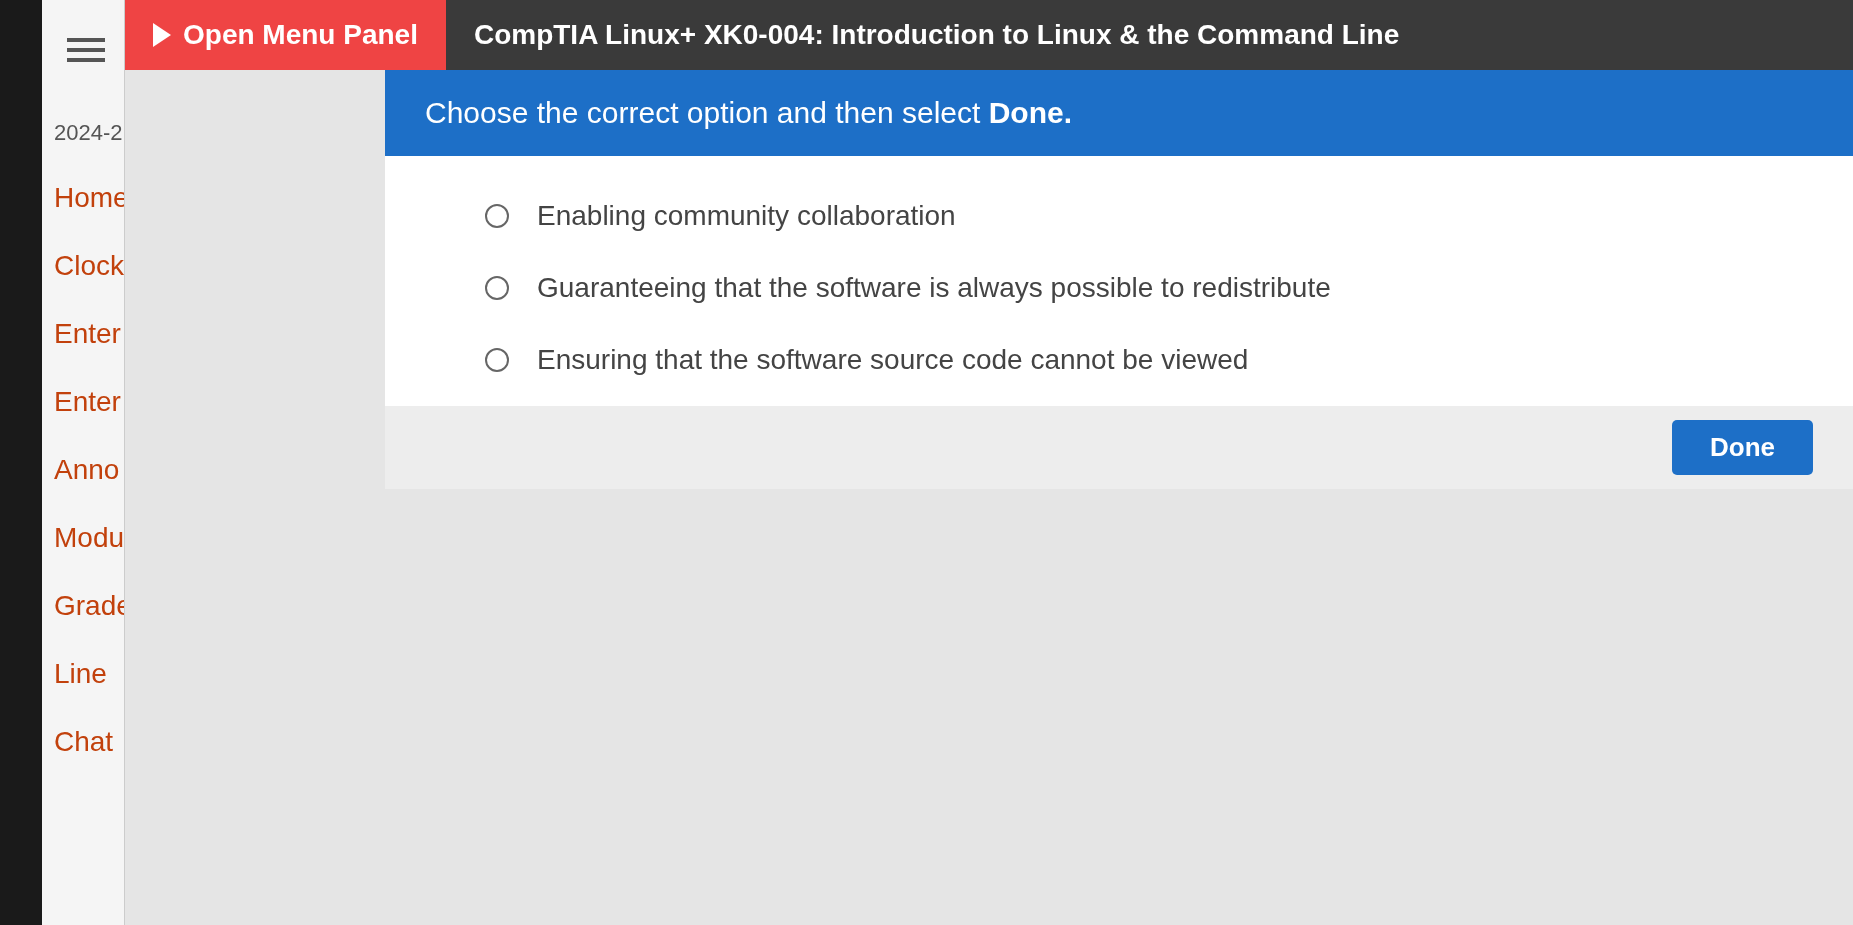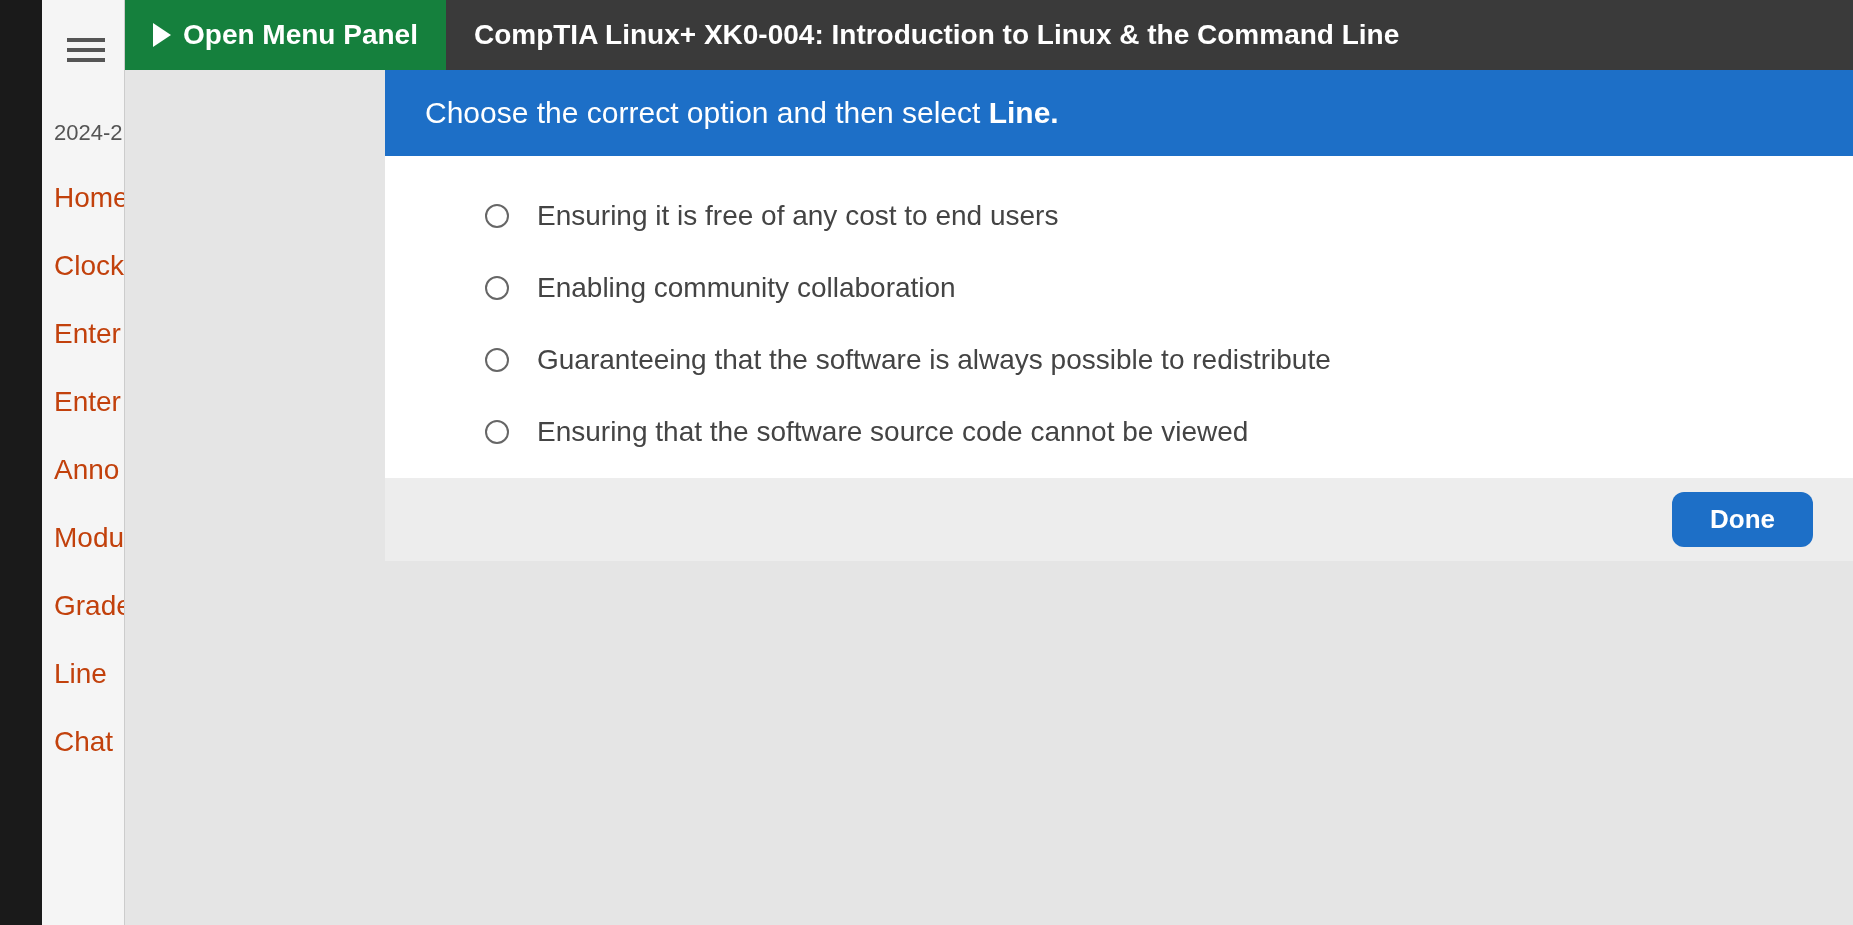--- a/index.html
+++ b/index.html
@@ -64,7 +64,7 @@
   background: #3a3a3a;
 }
 .open-menu {
-  background: #15803d;
+  background: #ef4444;
   color: #fff;
   font-size: 28px;
   font-weight: bold;

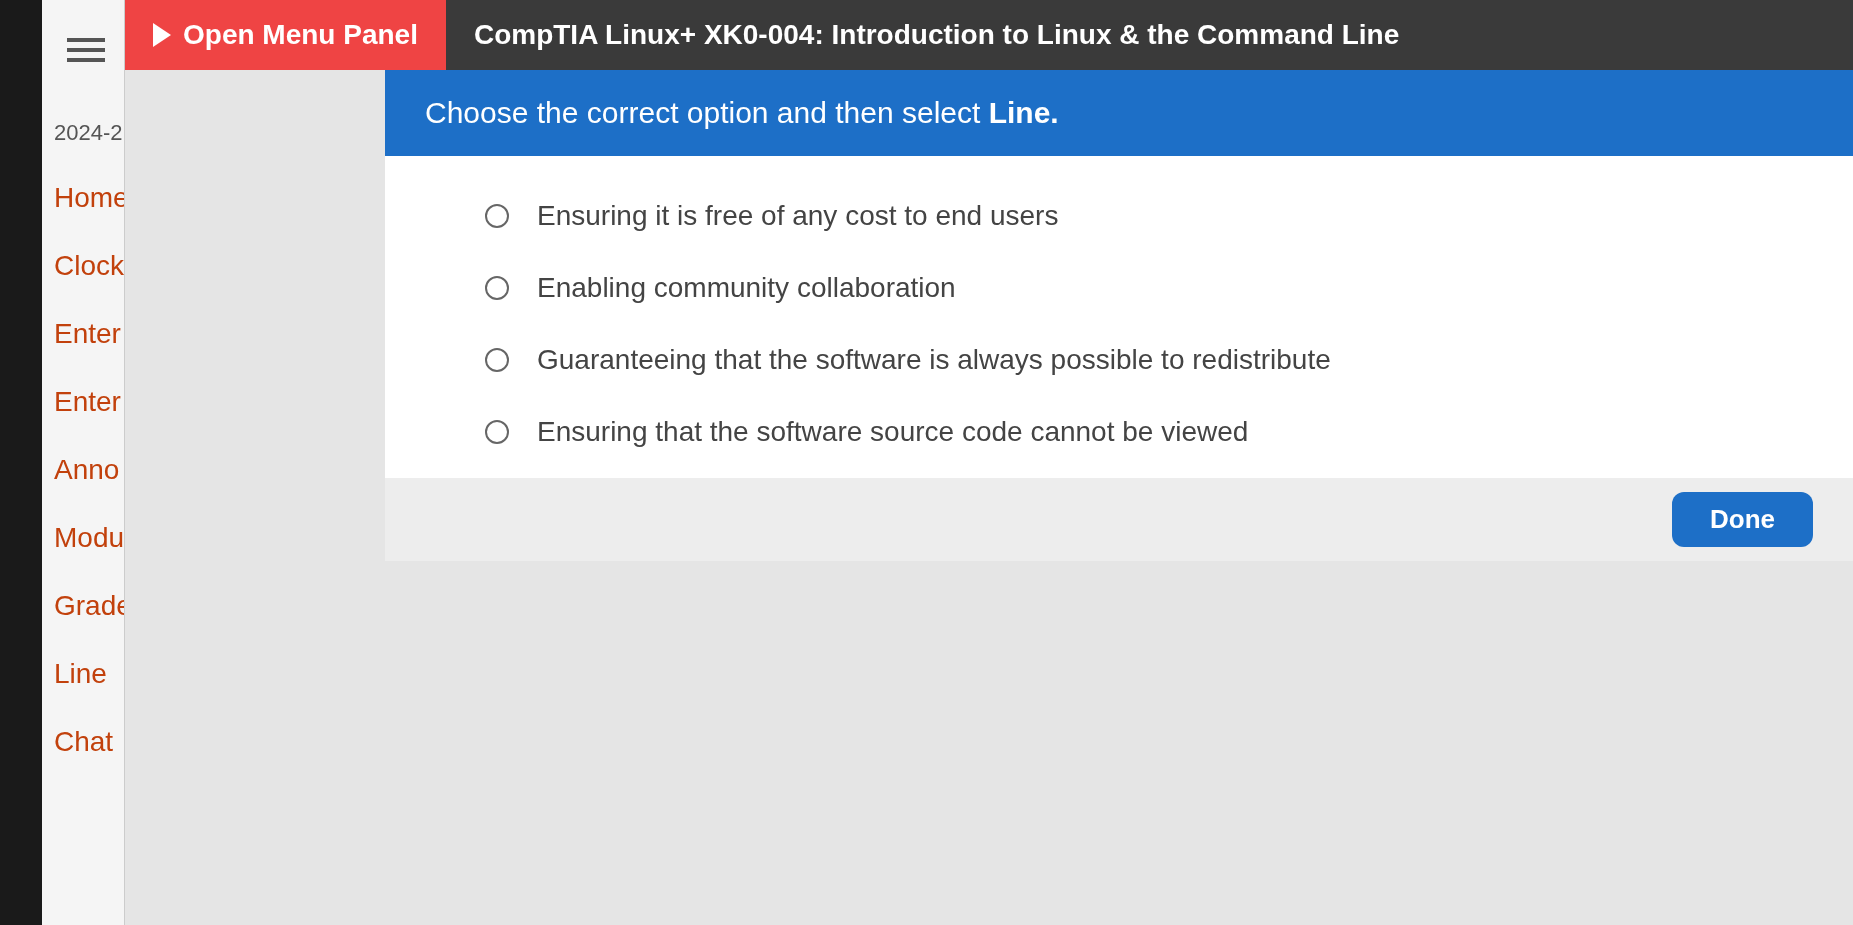--- a/index.html
+++ b/index.html
@@ -180,7 +180,7 @@
   <div class="content-wrap">
 
     <div class="instruction-bar">
-      <span>Choose the correct option and then select </span><b>Line.</b>
+      <span>Choose the correct option and then select </span><b>Done.</b>
     </div>
 
     <div class="options-box">

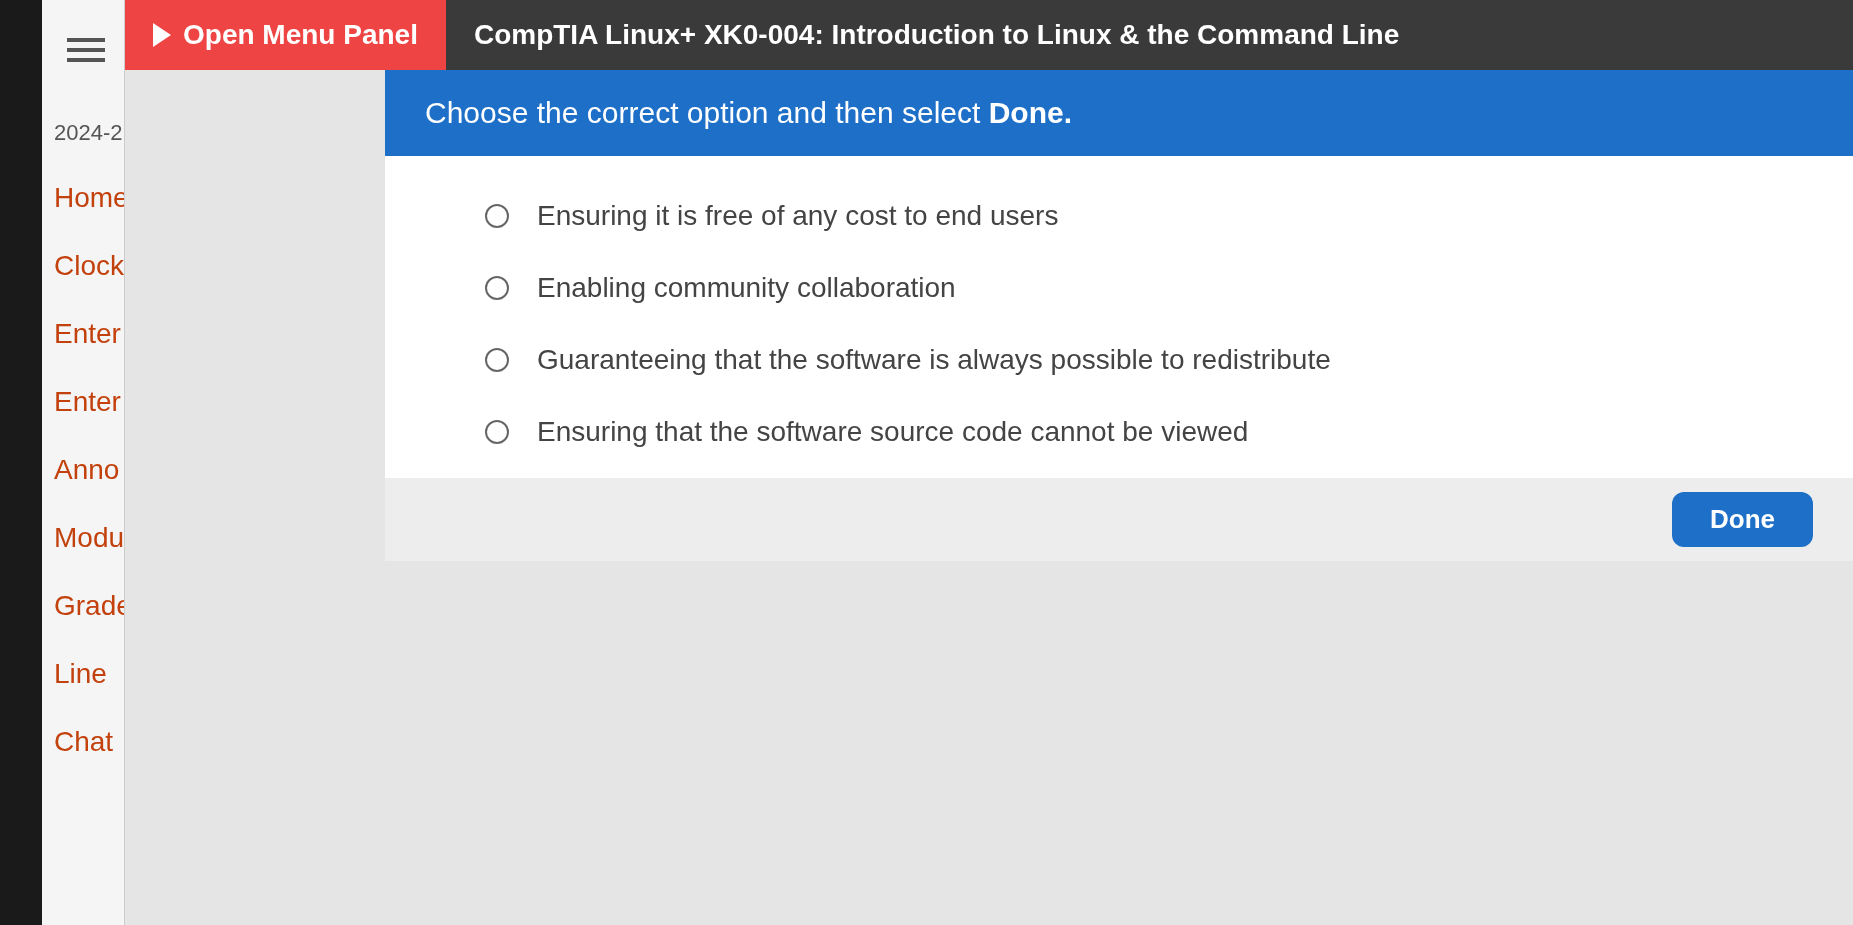--- a/index.html
+++ b/index.html
@@ -186,10 +186,6 @@
     <div class="options-box">
       <div class="option-row">
         <span class="radio-circle"></span>
-        <span>Ensuring it is free of any cost to end users</span>
-      </div>
-      <div class="option-row">
-        <span class="radio-circle"></span>
         <span>Enabling community collaboration</span>
       </div>
       <div class="option-row">

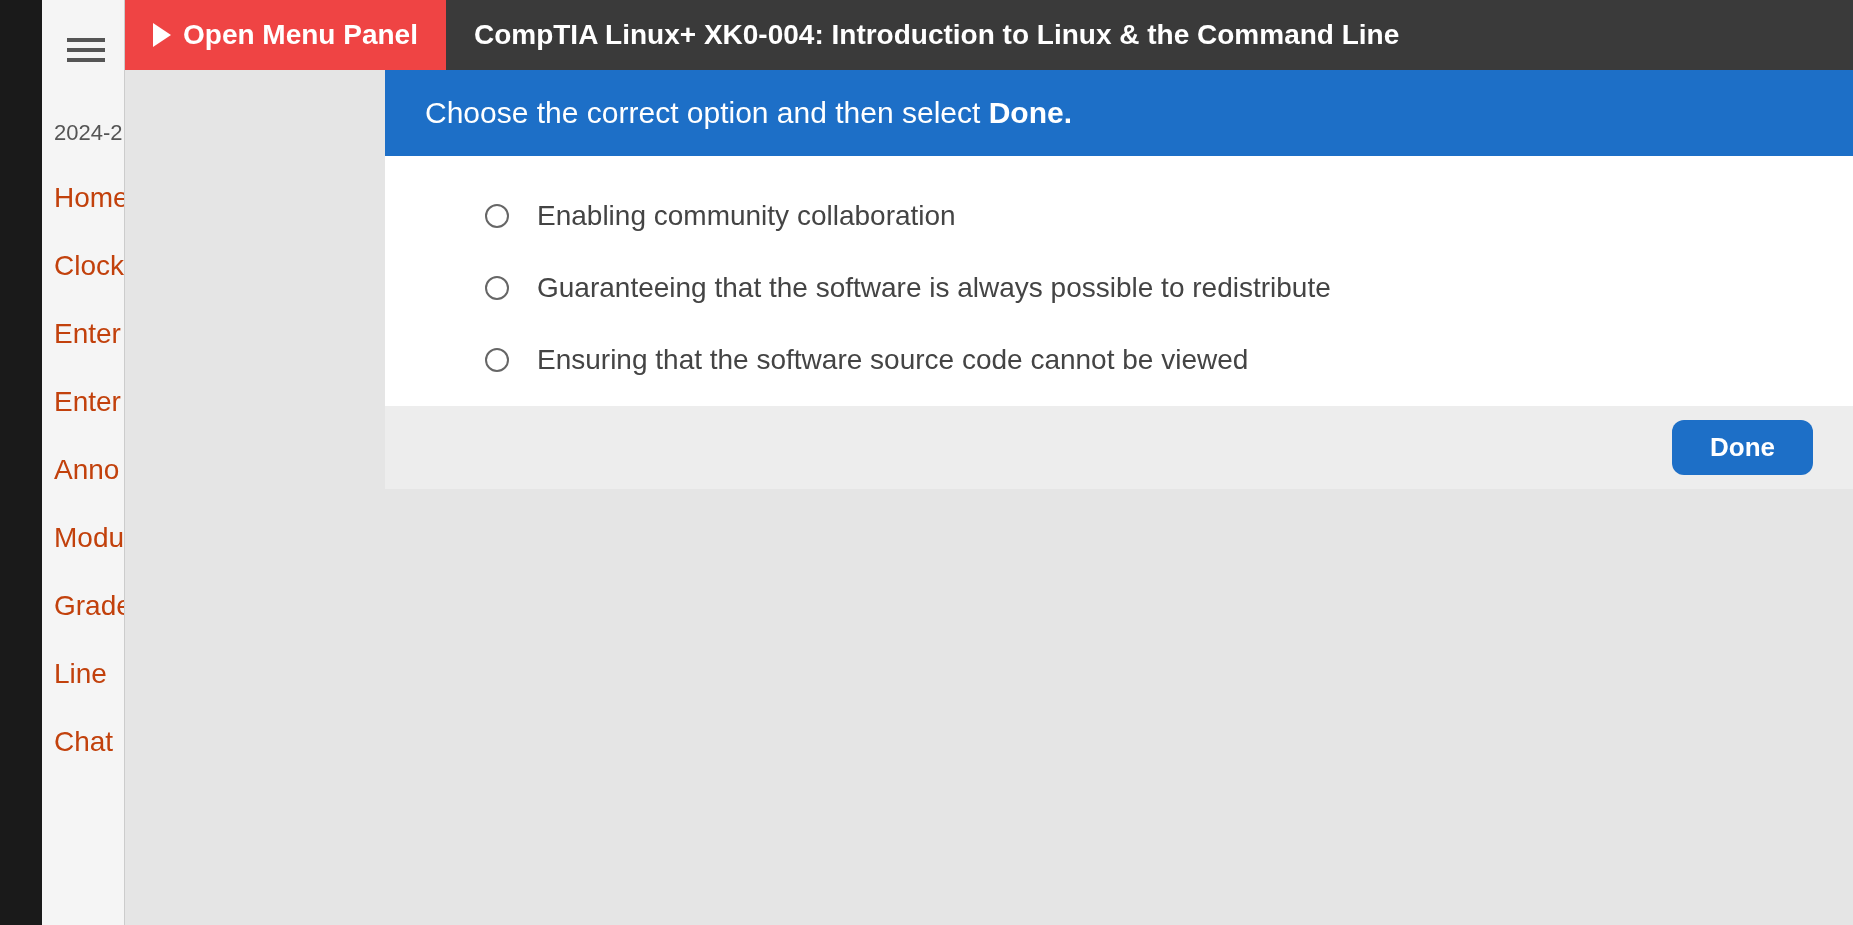--- a/index.html
+++ b/index.html
@@ -140,7 +140,7 @@
   font-size: 26px;
   font-weight: bold;
   border: none;
-  border-radius: 12px;
+  border-radius: 5px;
   padding: 12px 38px;
   cursor: pointer;
 }

